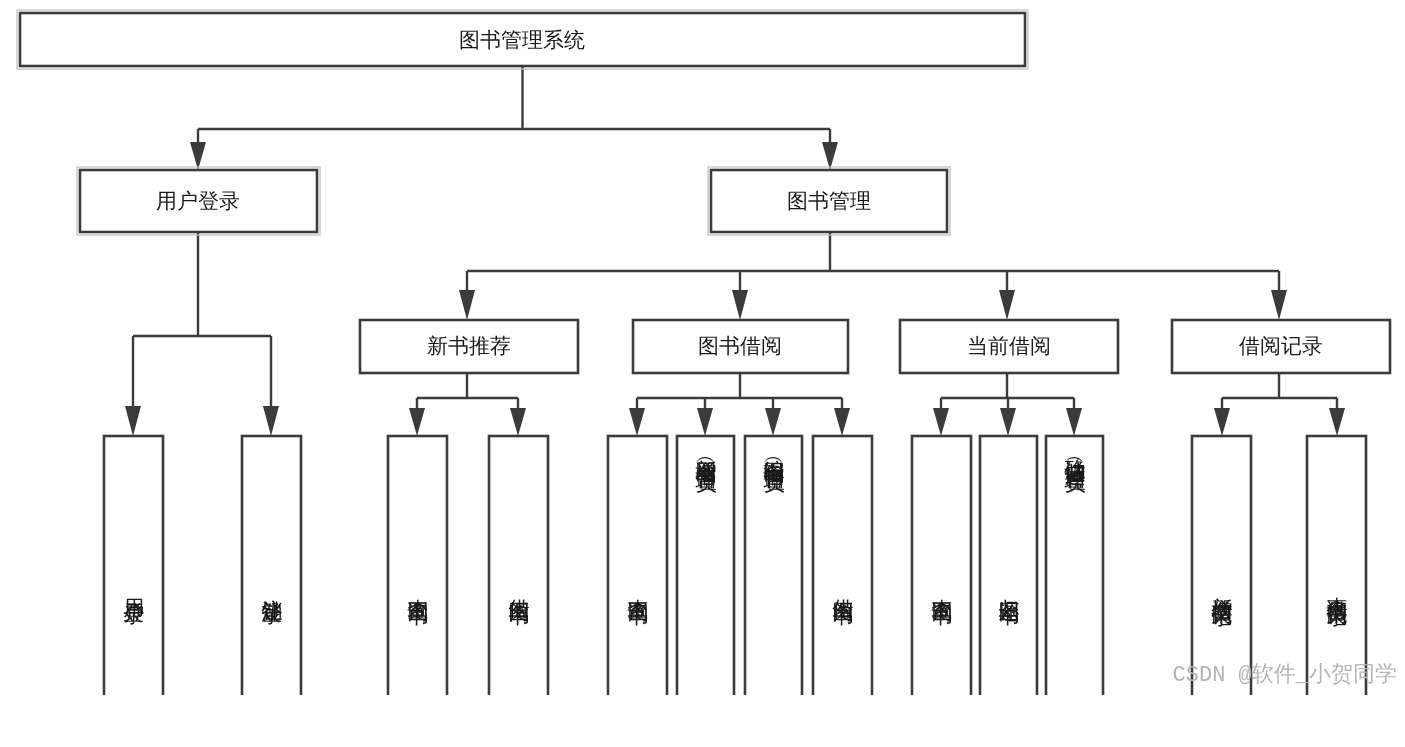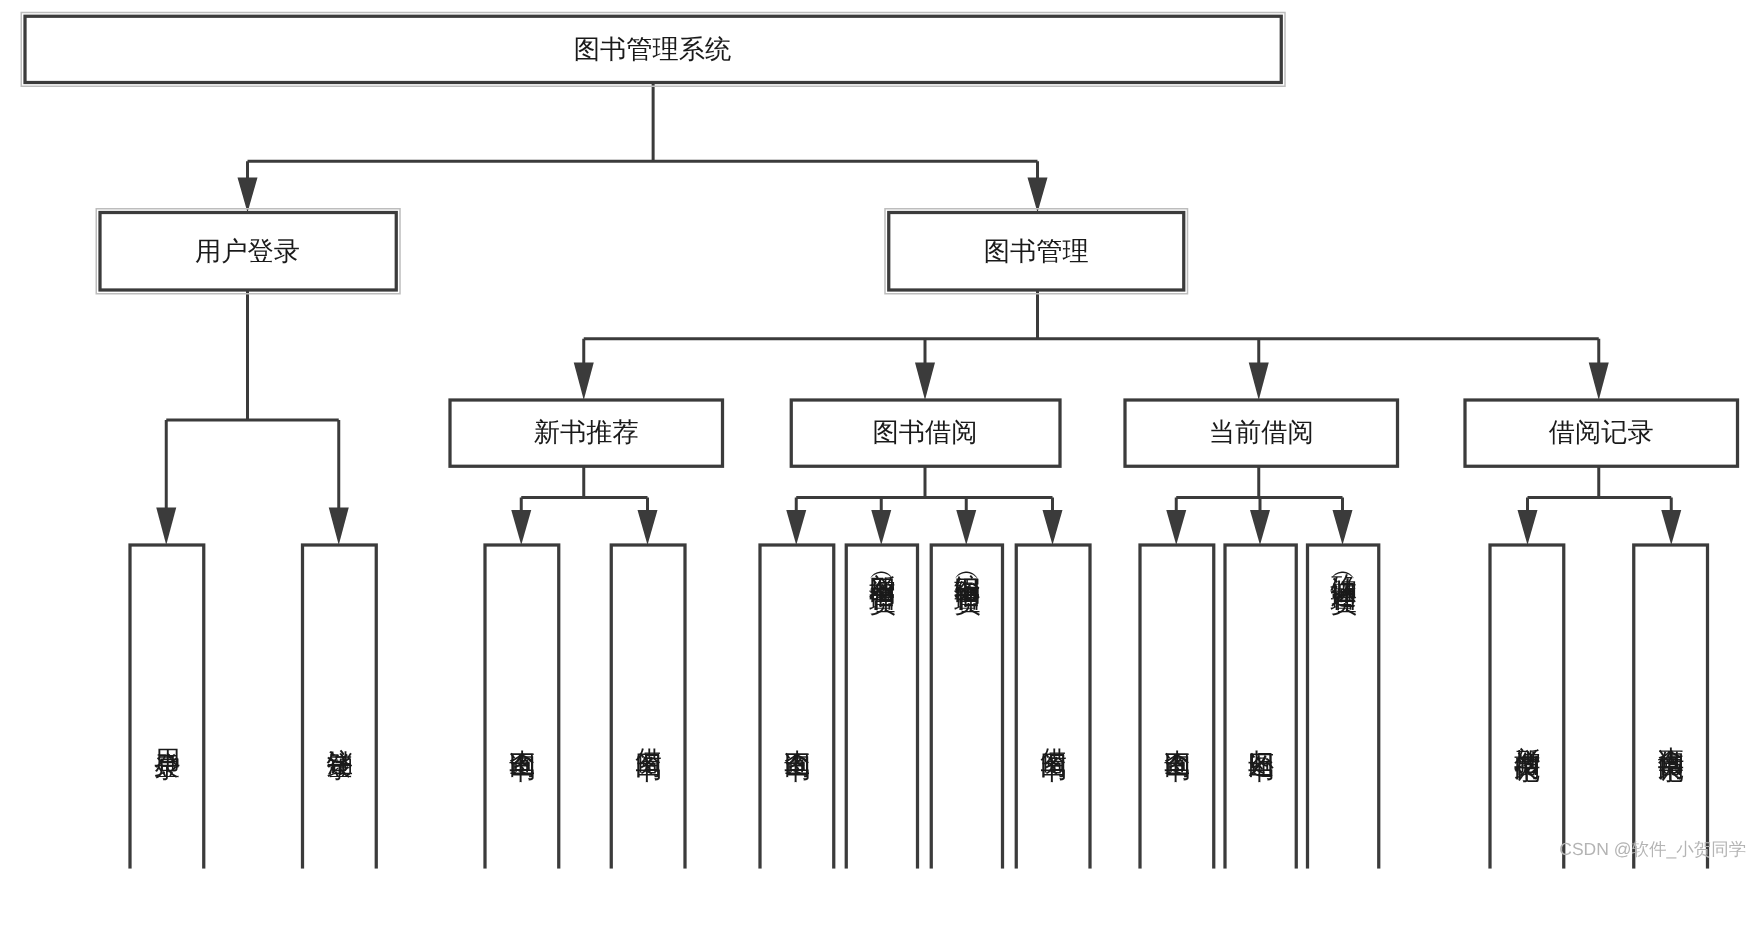--- a/index.html
+++ b/index.html
@@ -76,8 +76,8 @@
     position: absolute;
     right: 8px;
     bottom: 6px;
-    font-family: Liberation Sans, sans-serif;
-    font-size: 14px;
+    font-family: Liberation Mono, monospace;
+    font-size: 22px;
     color: #b4b4b4;
     white-space: nowrap;
     user-select: none;

